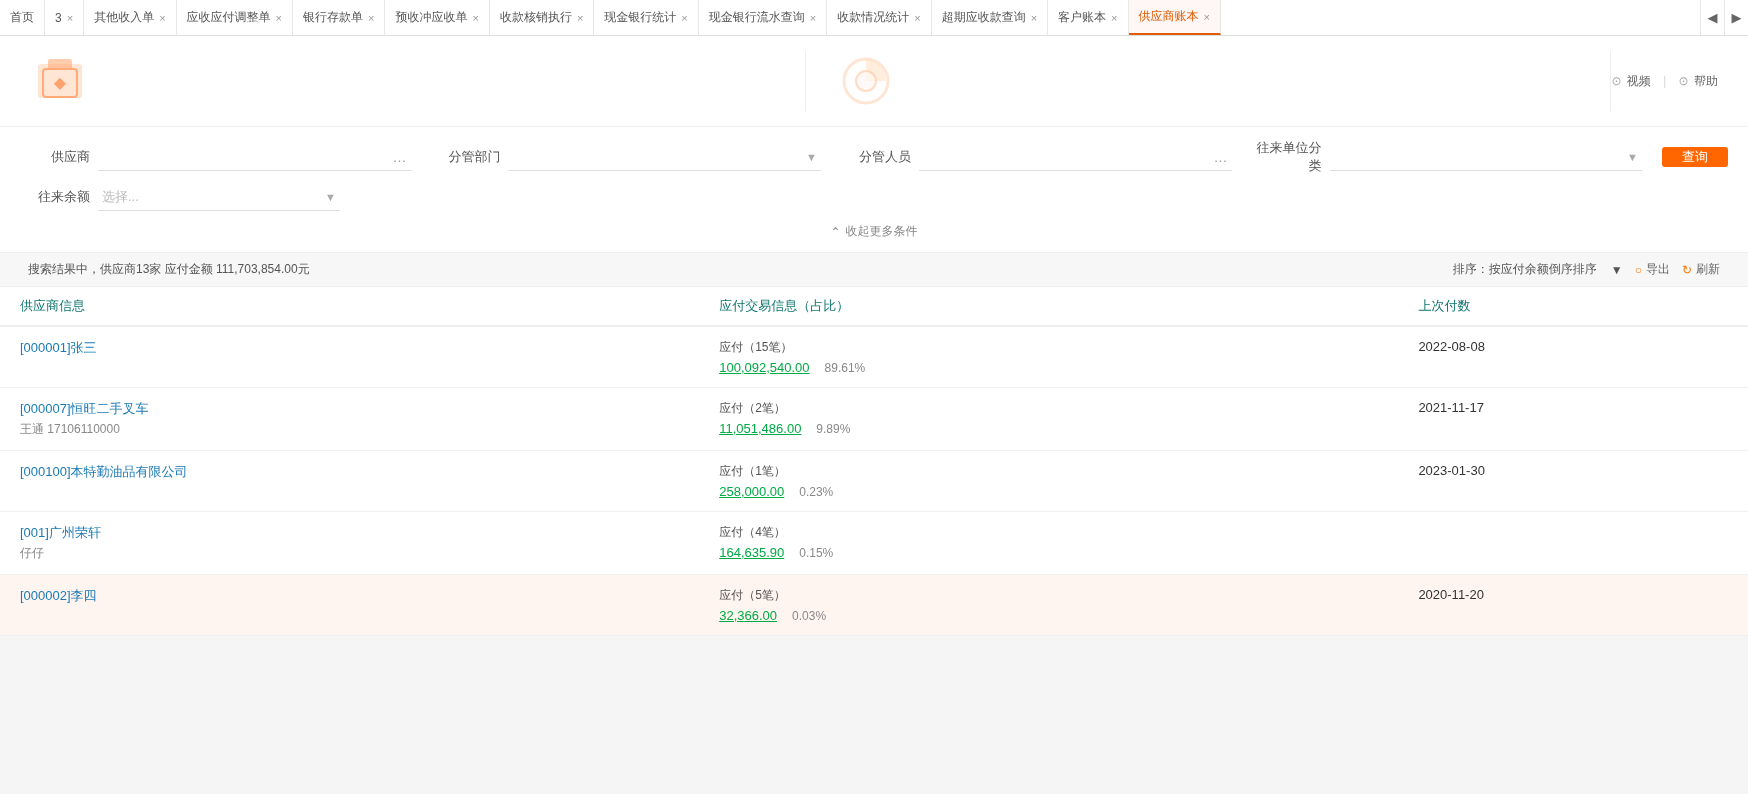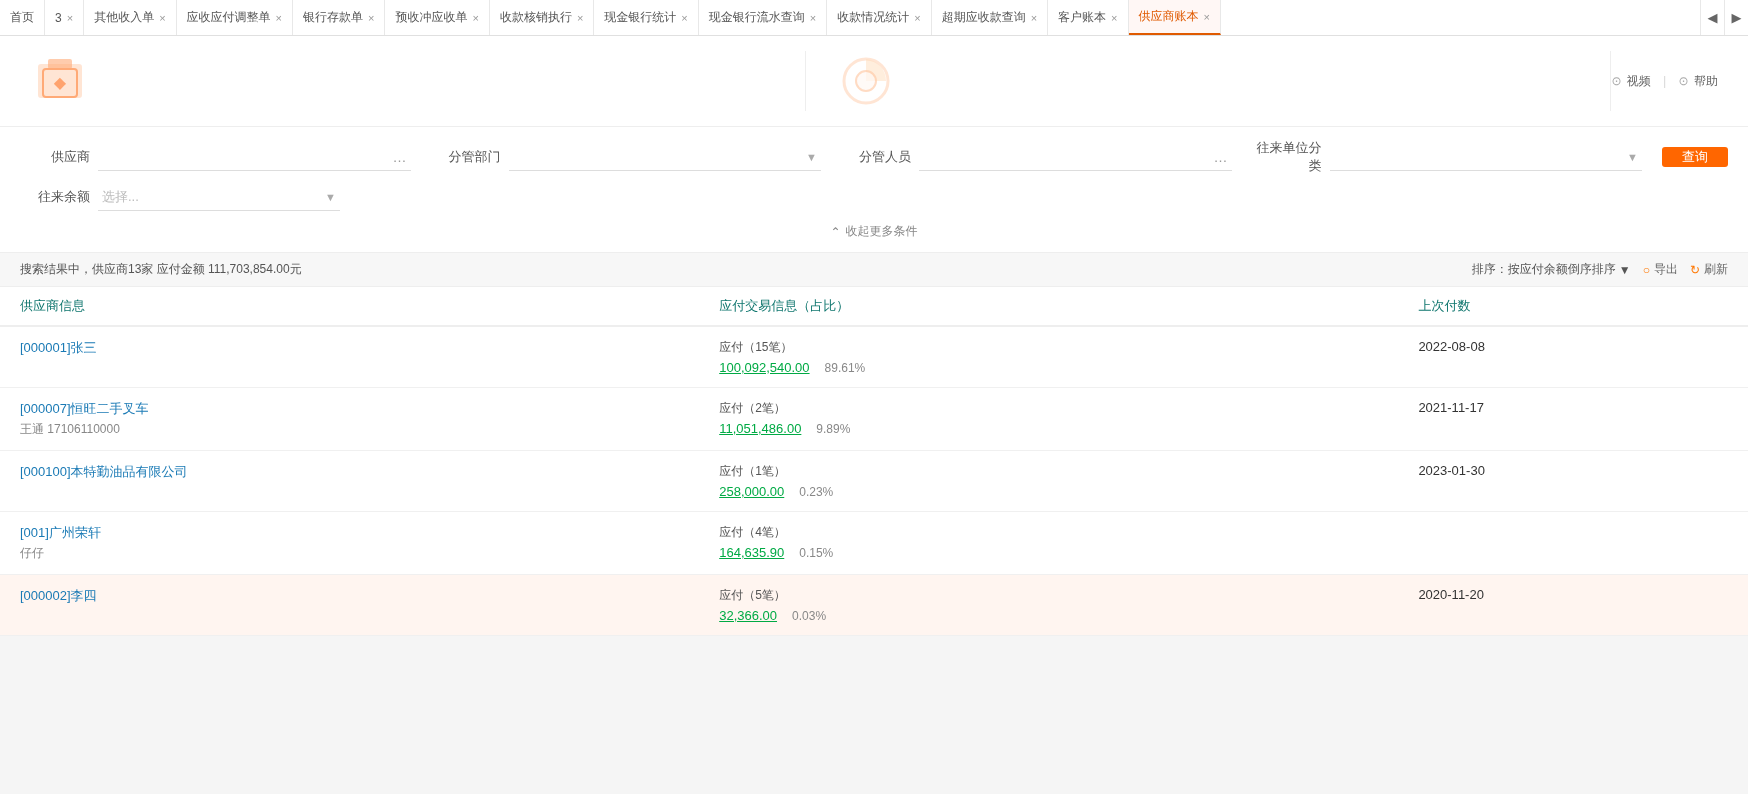--- a/index.html
+++ b/index.html
@@ -195,7 +195,7 @@
       align-items: center;
       justify-content: space-between;
       background: #f7f7f7;
-      padding: 8px 20px;
+      padding: 8px 28px;
       border-bottom: 1px solid #eee;
       font-size: 12px;
       color: #555;

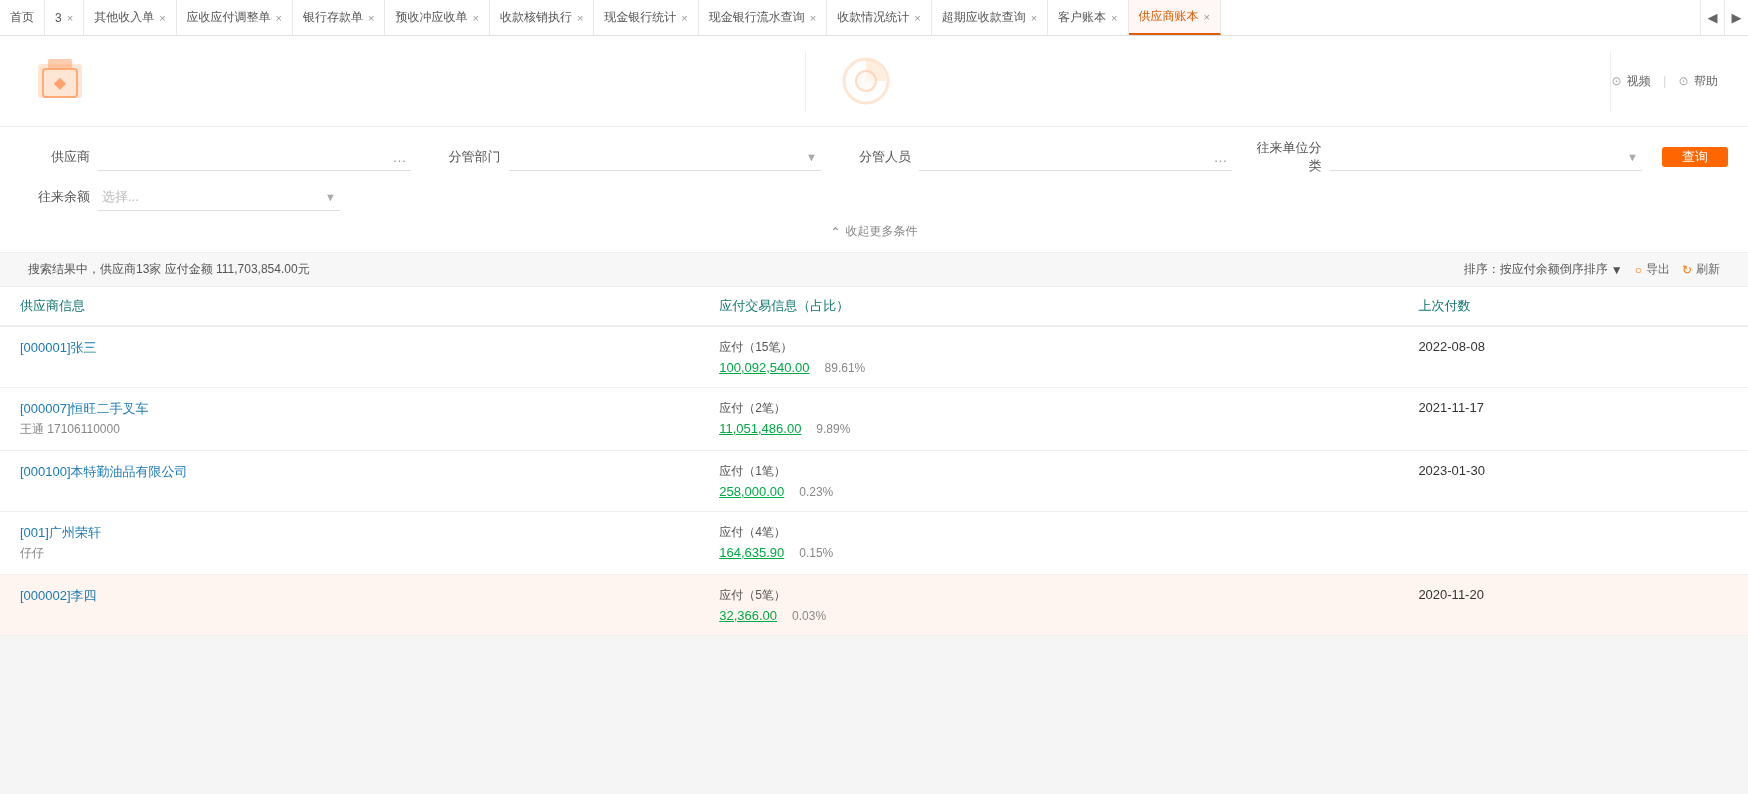--- a/index.html
+++ b/index.html
@@ -212,7 +212,7 @@
       cursor: pointer;
       display: flex;
       align-items: center;
-      gap: 3px;
+      gap: 14px;
     }
     .action-btn {
       display: flex;

